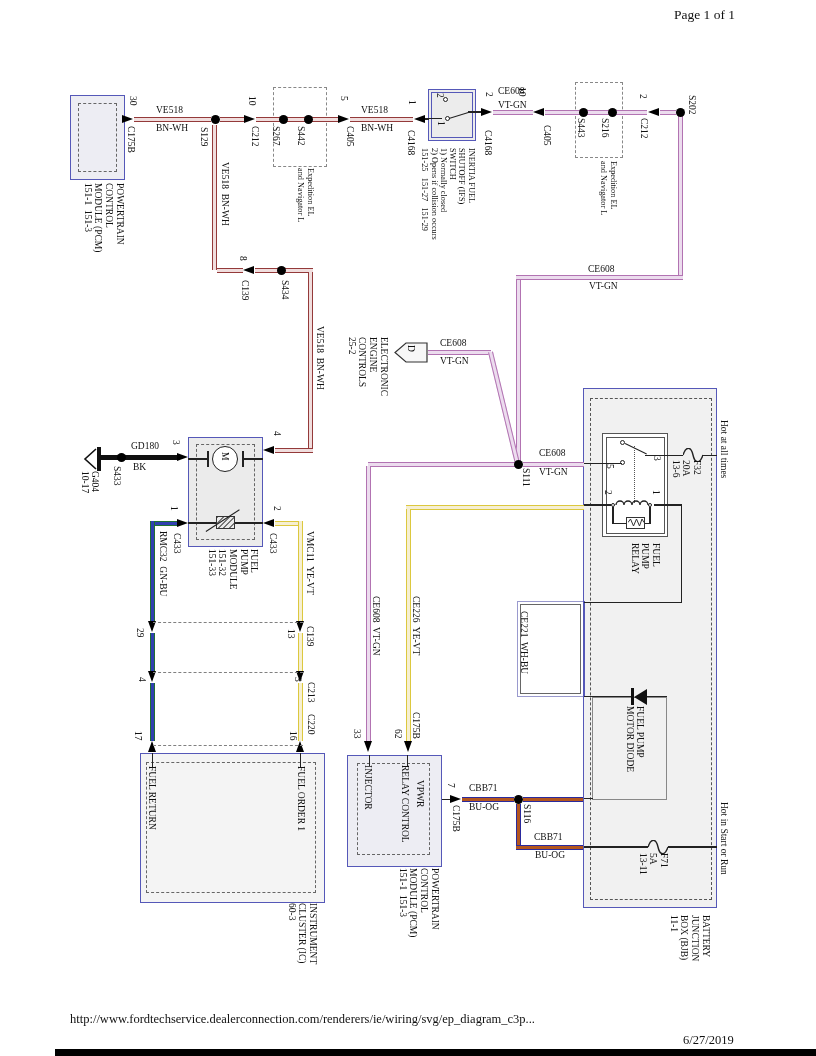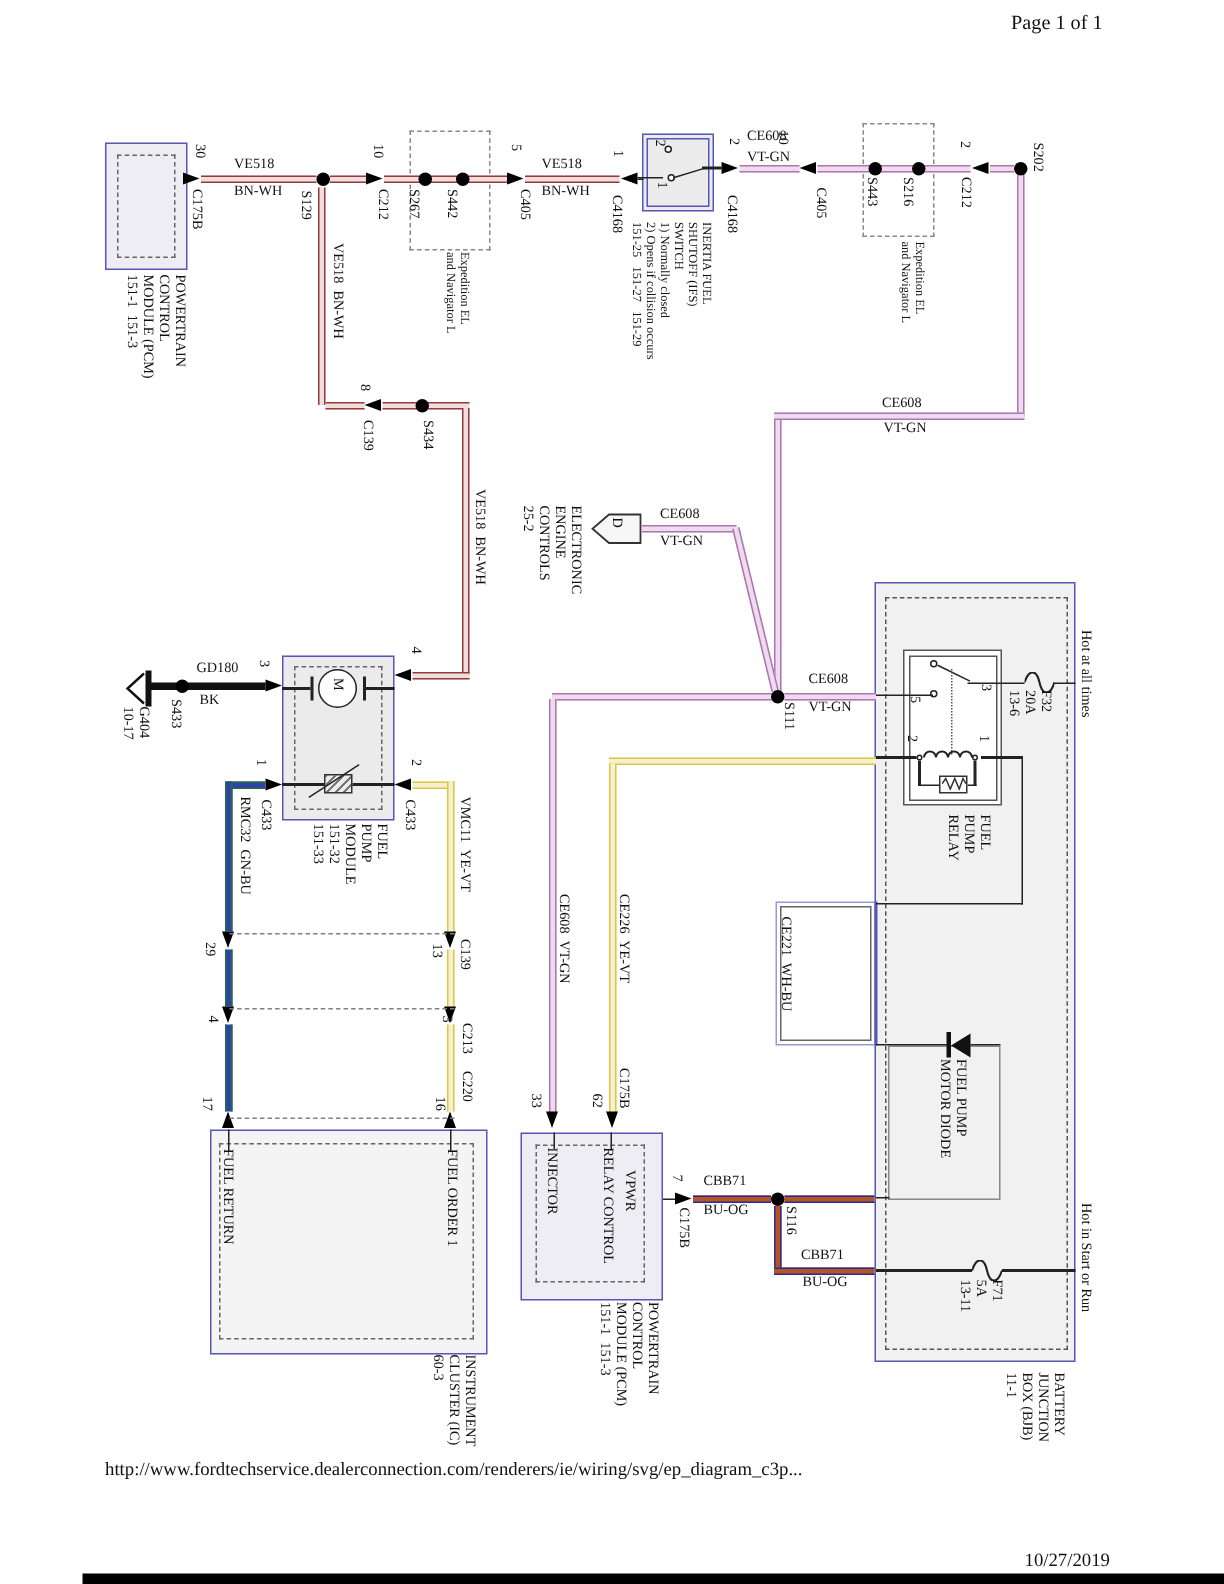--- a/index.html
+++ b/index.html
@@ -40,7 +40,7 @@
 <div id="canvas">
 
   <span class="lab big" style="left:674px;top:7px">Page 1 of 1</span>
-  <span class="lab" style="left:70px;top:972px;font-size:12.5px">http://www.fordtechservice.dealerconnection.com/renderers/ie/wiring/svg/ep_diagram_c3p...</span>
+  <span class="lab" style="left:70px;top:1012px;font-size:12.5px">http://www.fordtechservice.dealerconnection.com/renderers/ie/wiring/svg/ep_diagram_c3p...</span>
   <span class="lab" style="left:683px;top:1033px;font-size:12.5px">10/27/2019</span>
   <div style="position:absolute;left:55px;top:1049px;width:761px;height:7px;background:#000"></div>
 

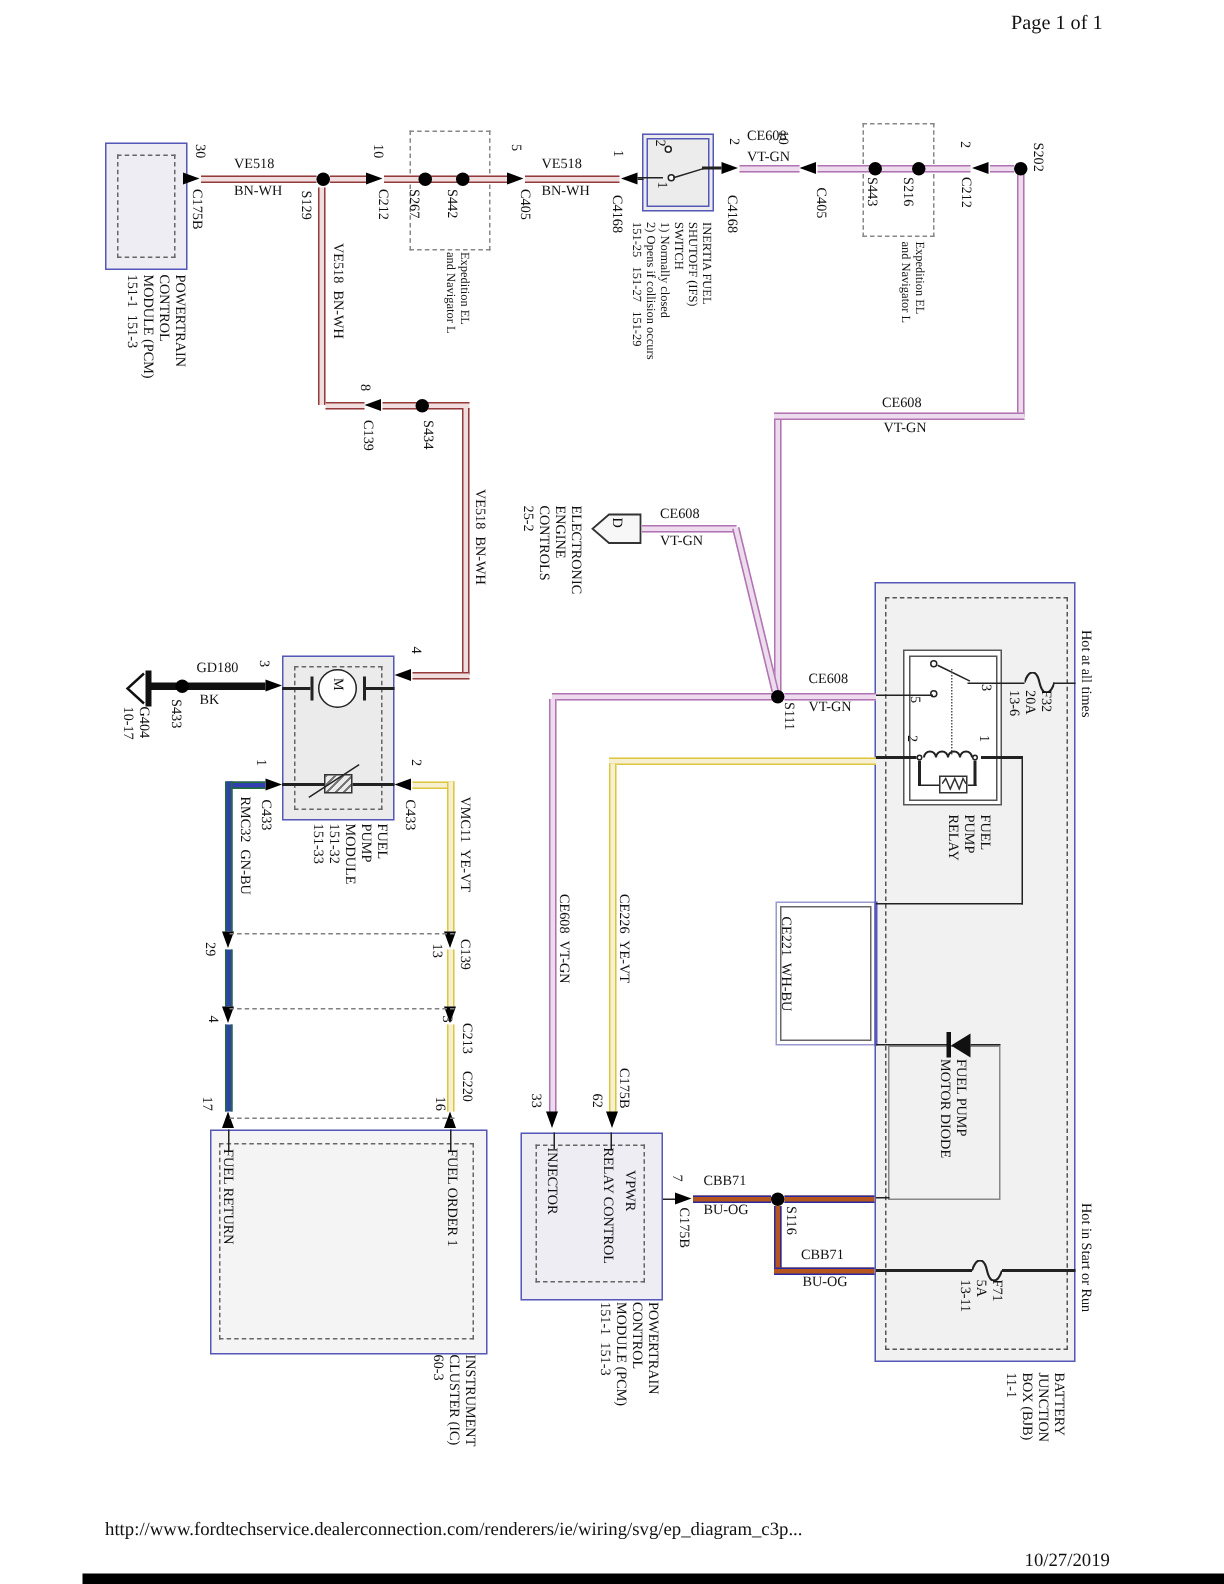--- a/index.html
+++ b/index.html
@@ -41,7 +41,7 @@
 
   <span class="lab big" style="left:674px;top:7px">Page 1 of 1</span>
   <span class="lab" style="left:70px;top:1012px;font-size:12.5px">http://www.fordtechservice.dealerconnection.com/renderers/ie/wiring/svg/ep_diagram_c3p...</span>
-  <span class="lab" style="left:683px;top:1033px;font-size:12.5px">10/27/2019</span>
+  <span class="lab" style="left:683px;top:1033px;font-size:12.5px">6/27/2019</span>
   <div style="position:absolute;left:55px;top:1049px;width:761px;height:7px;background:#000"></div>
 
   <div class="bbox" style="left:70px;top:95px;width:55px;height:85px"></div>

